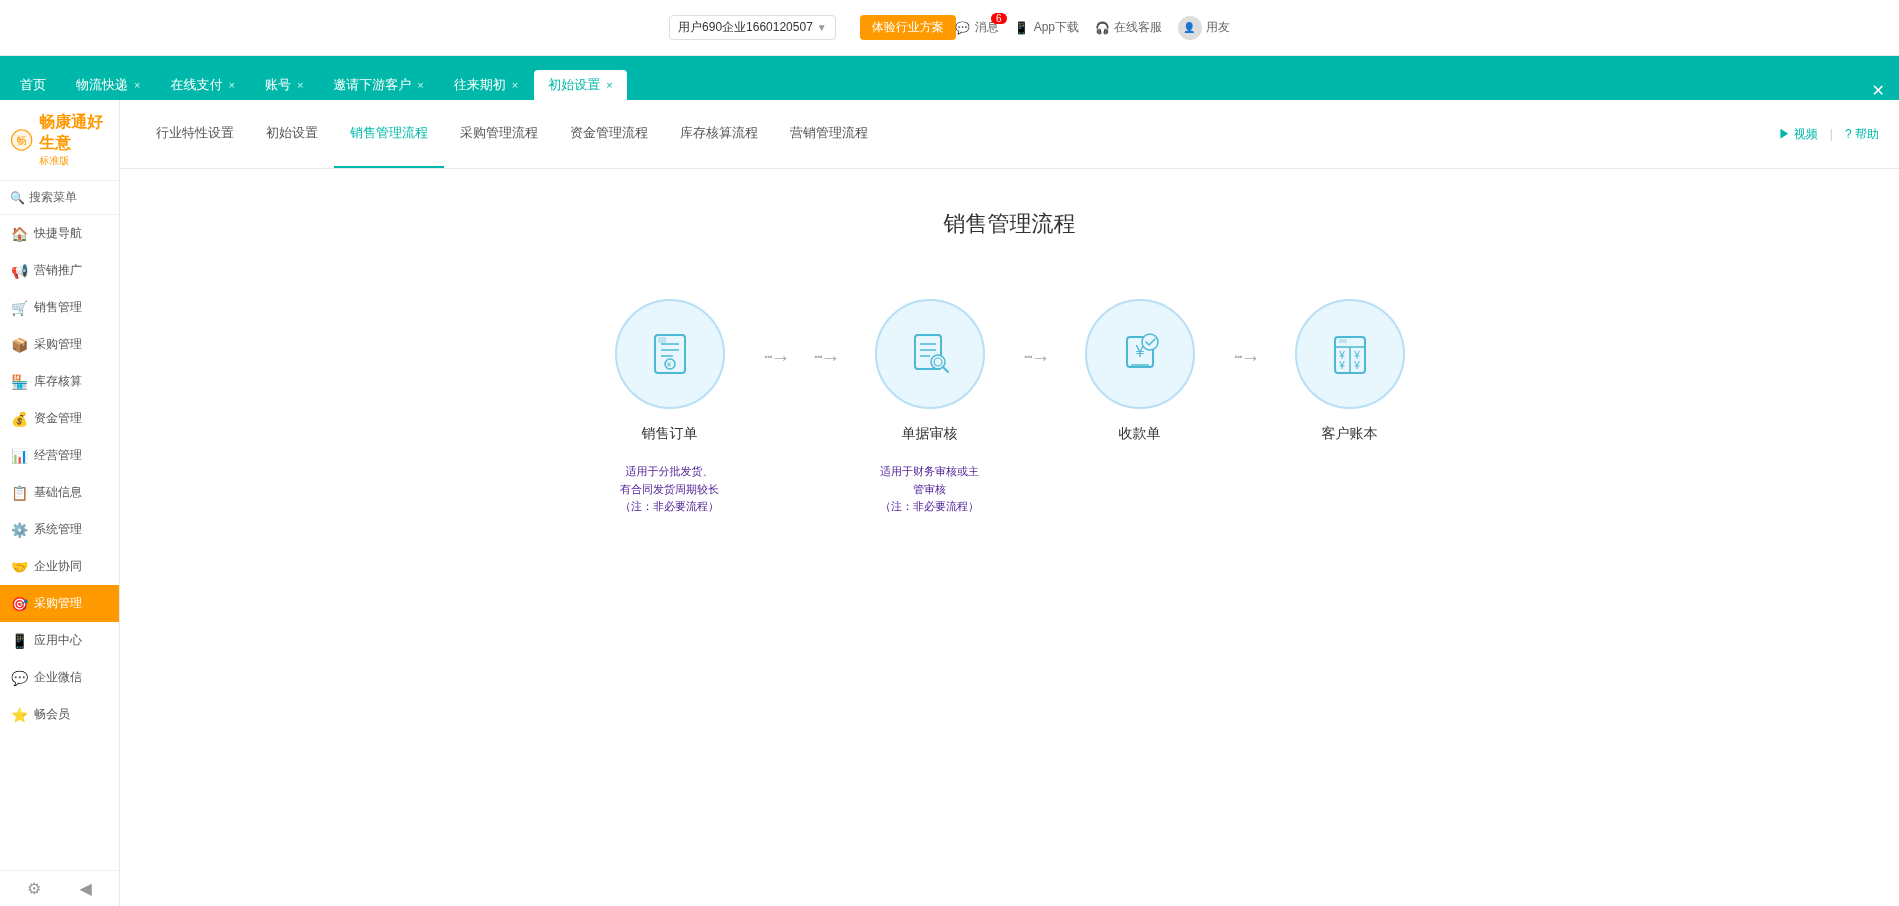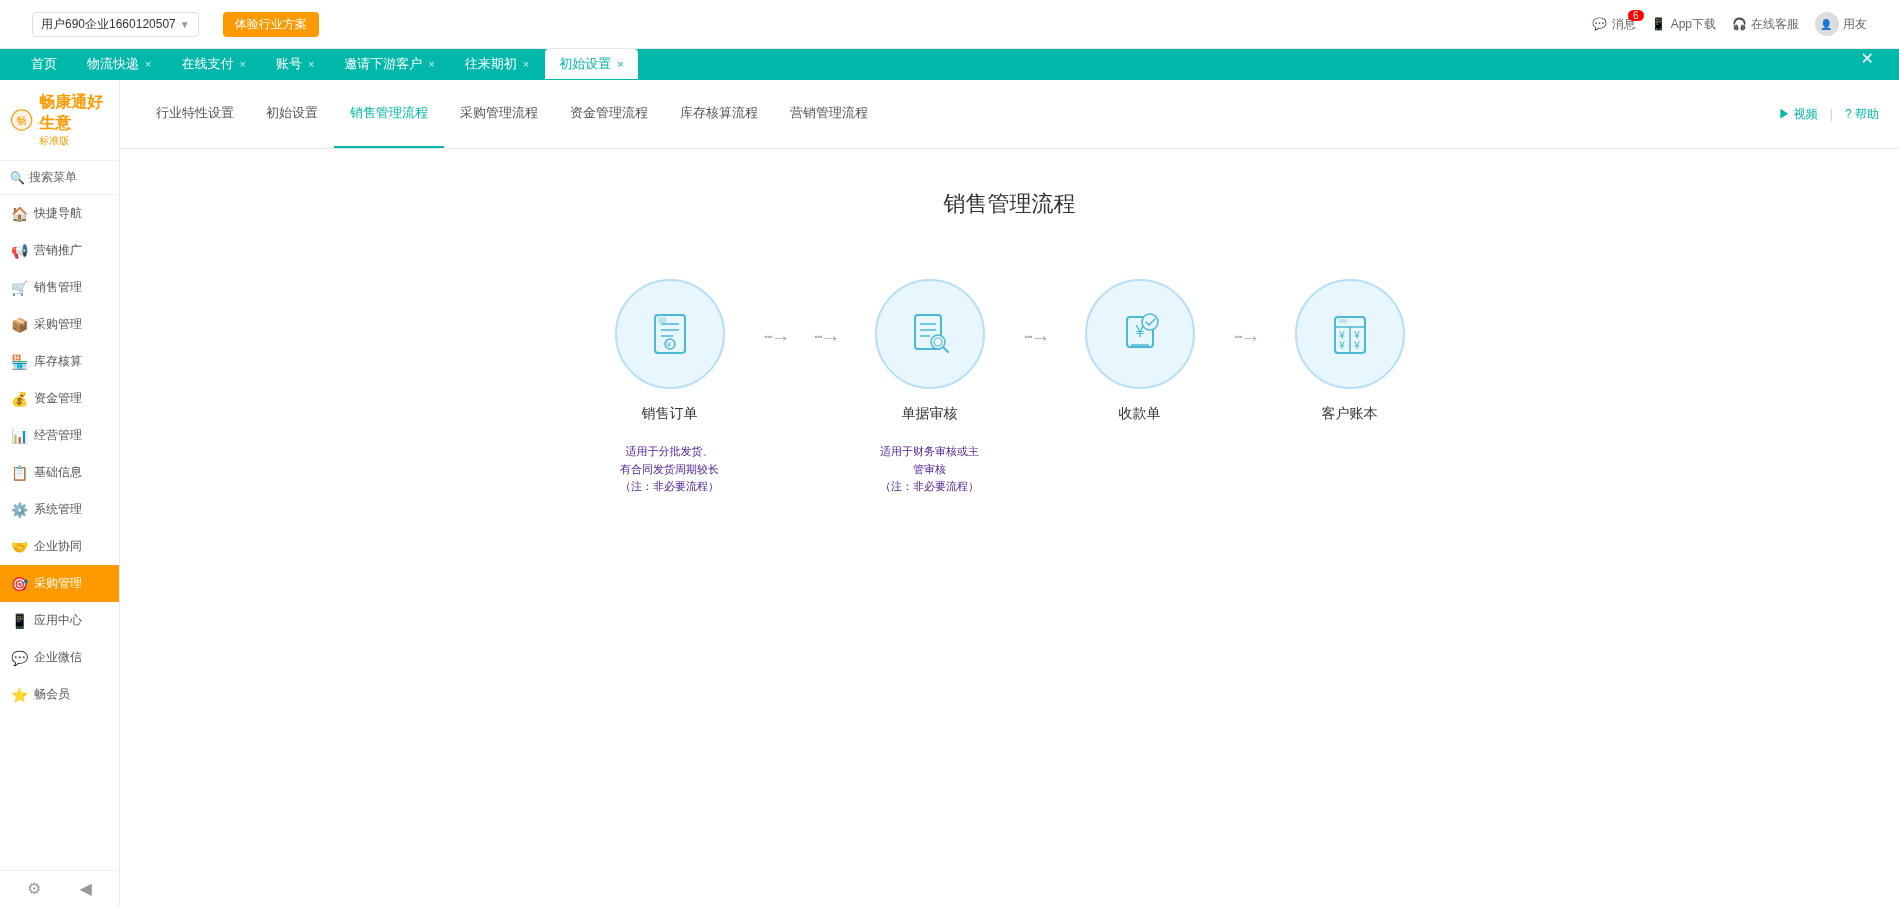--- a/index.html
+++ b/index.html
@@ -7,8 +7,8 @@
 
     
     .top-bar {
-      display: flex; align-items: center; justify-content: space-between;
-      background: #fff; height: 49px; padding: 0 32px;
+      display: flex; align-items: center; justify-content: center;
+      background: #fff; height: 56px; padding: 0 24px;
       border-bottom: 1px solid #e8e8e8; flex-shrink: 0;
     }
     .top-bar-left { display: flex; align-items: center; gap: 8px; }

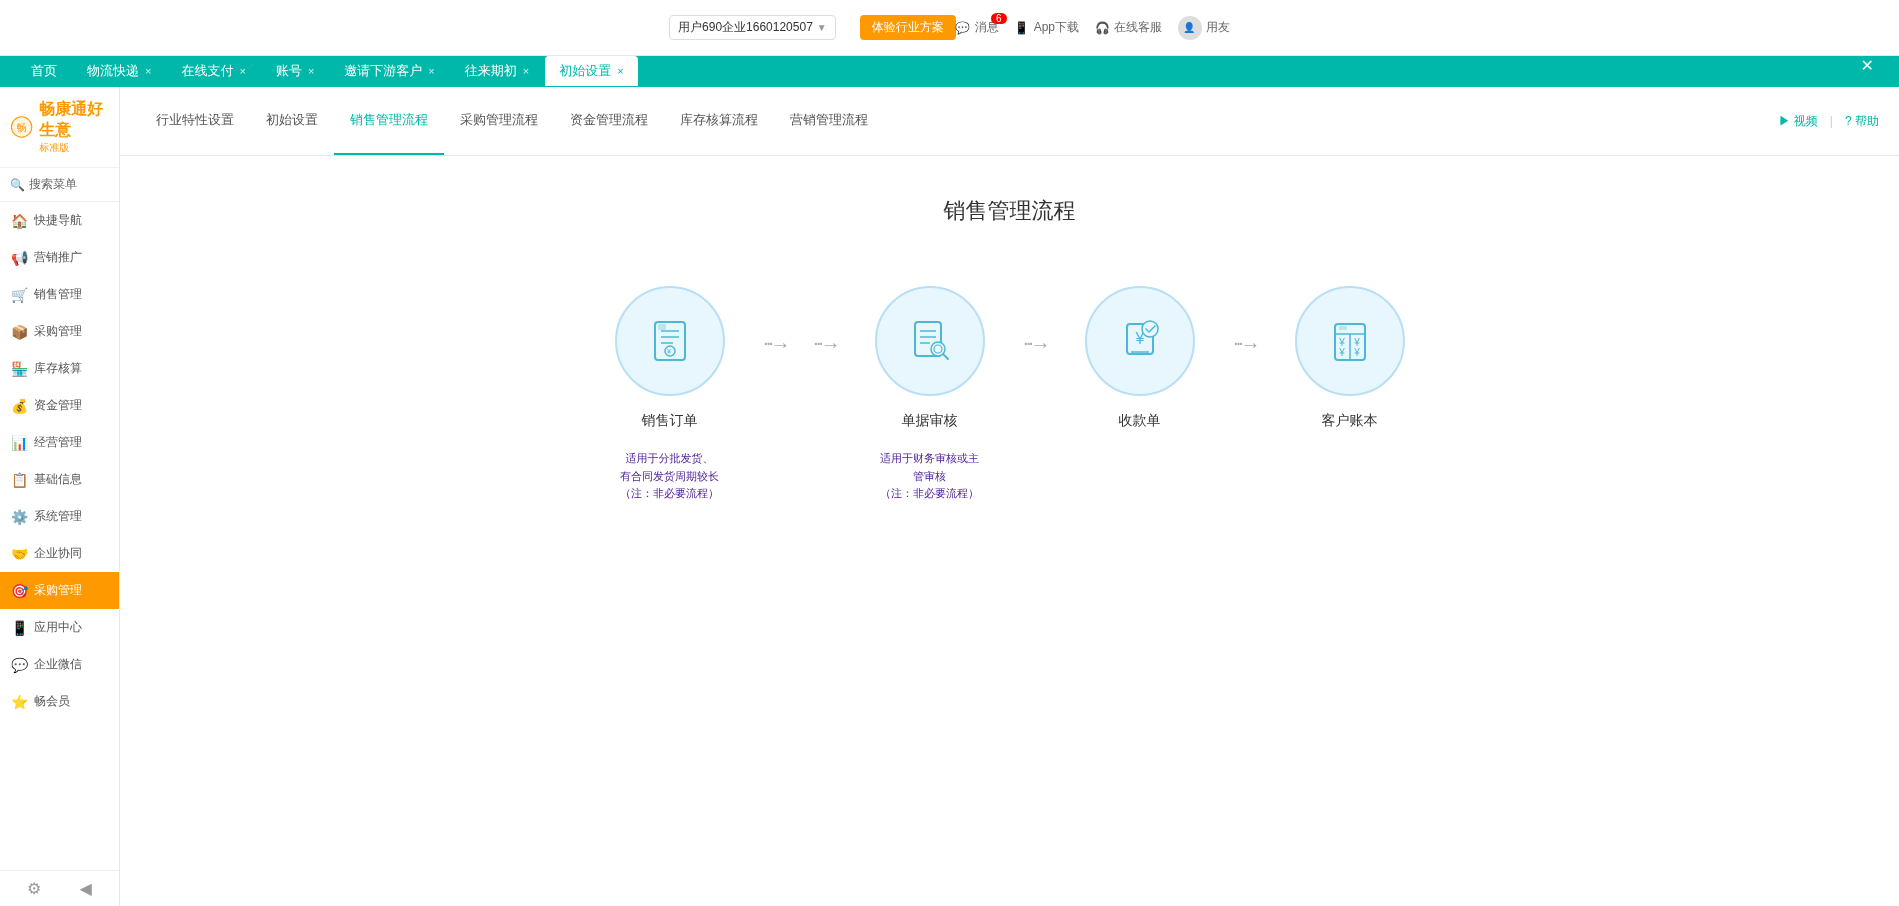--- a/index.html
+++ b/index.html
@@ -30,8 +30,8 @@
 
     
     .nav-tabs {
-      background: #00b8a9; display: flex; align-items: flex-start; height: 31px;
-      padding: 0 17px; flex-shrink: 0; gap: 2px;
+      background: #00b8a9; display: flex; align-items: flex-end; height: 44px;
+      padding: 0 6px; flex-shrink: 0; gap: 2px;
     }
     .nav-tab {
       display: flex; align-items: center; gap: 4px;

